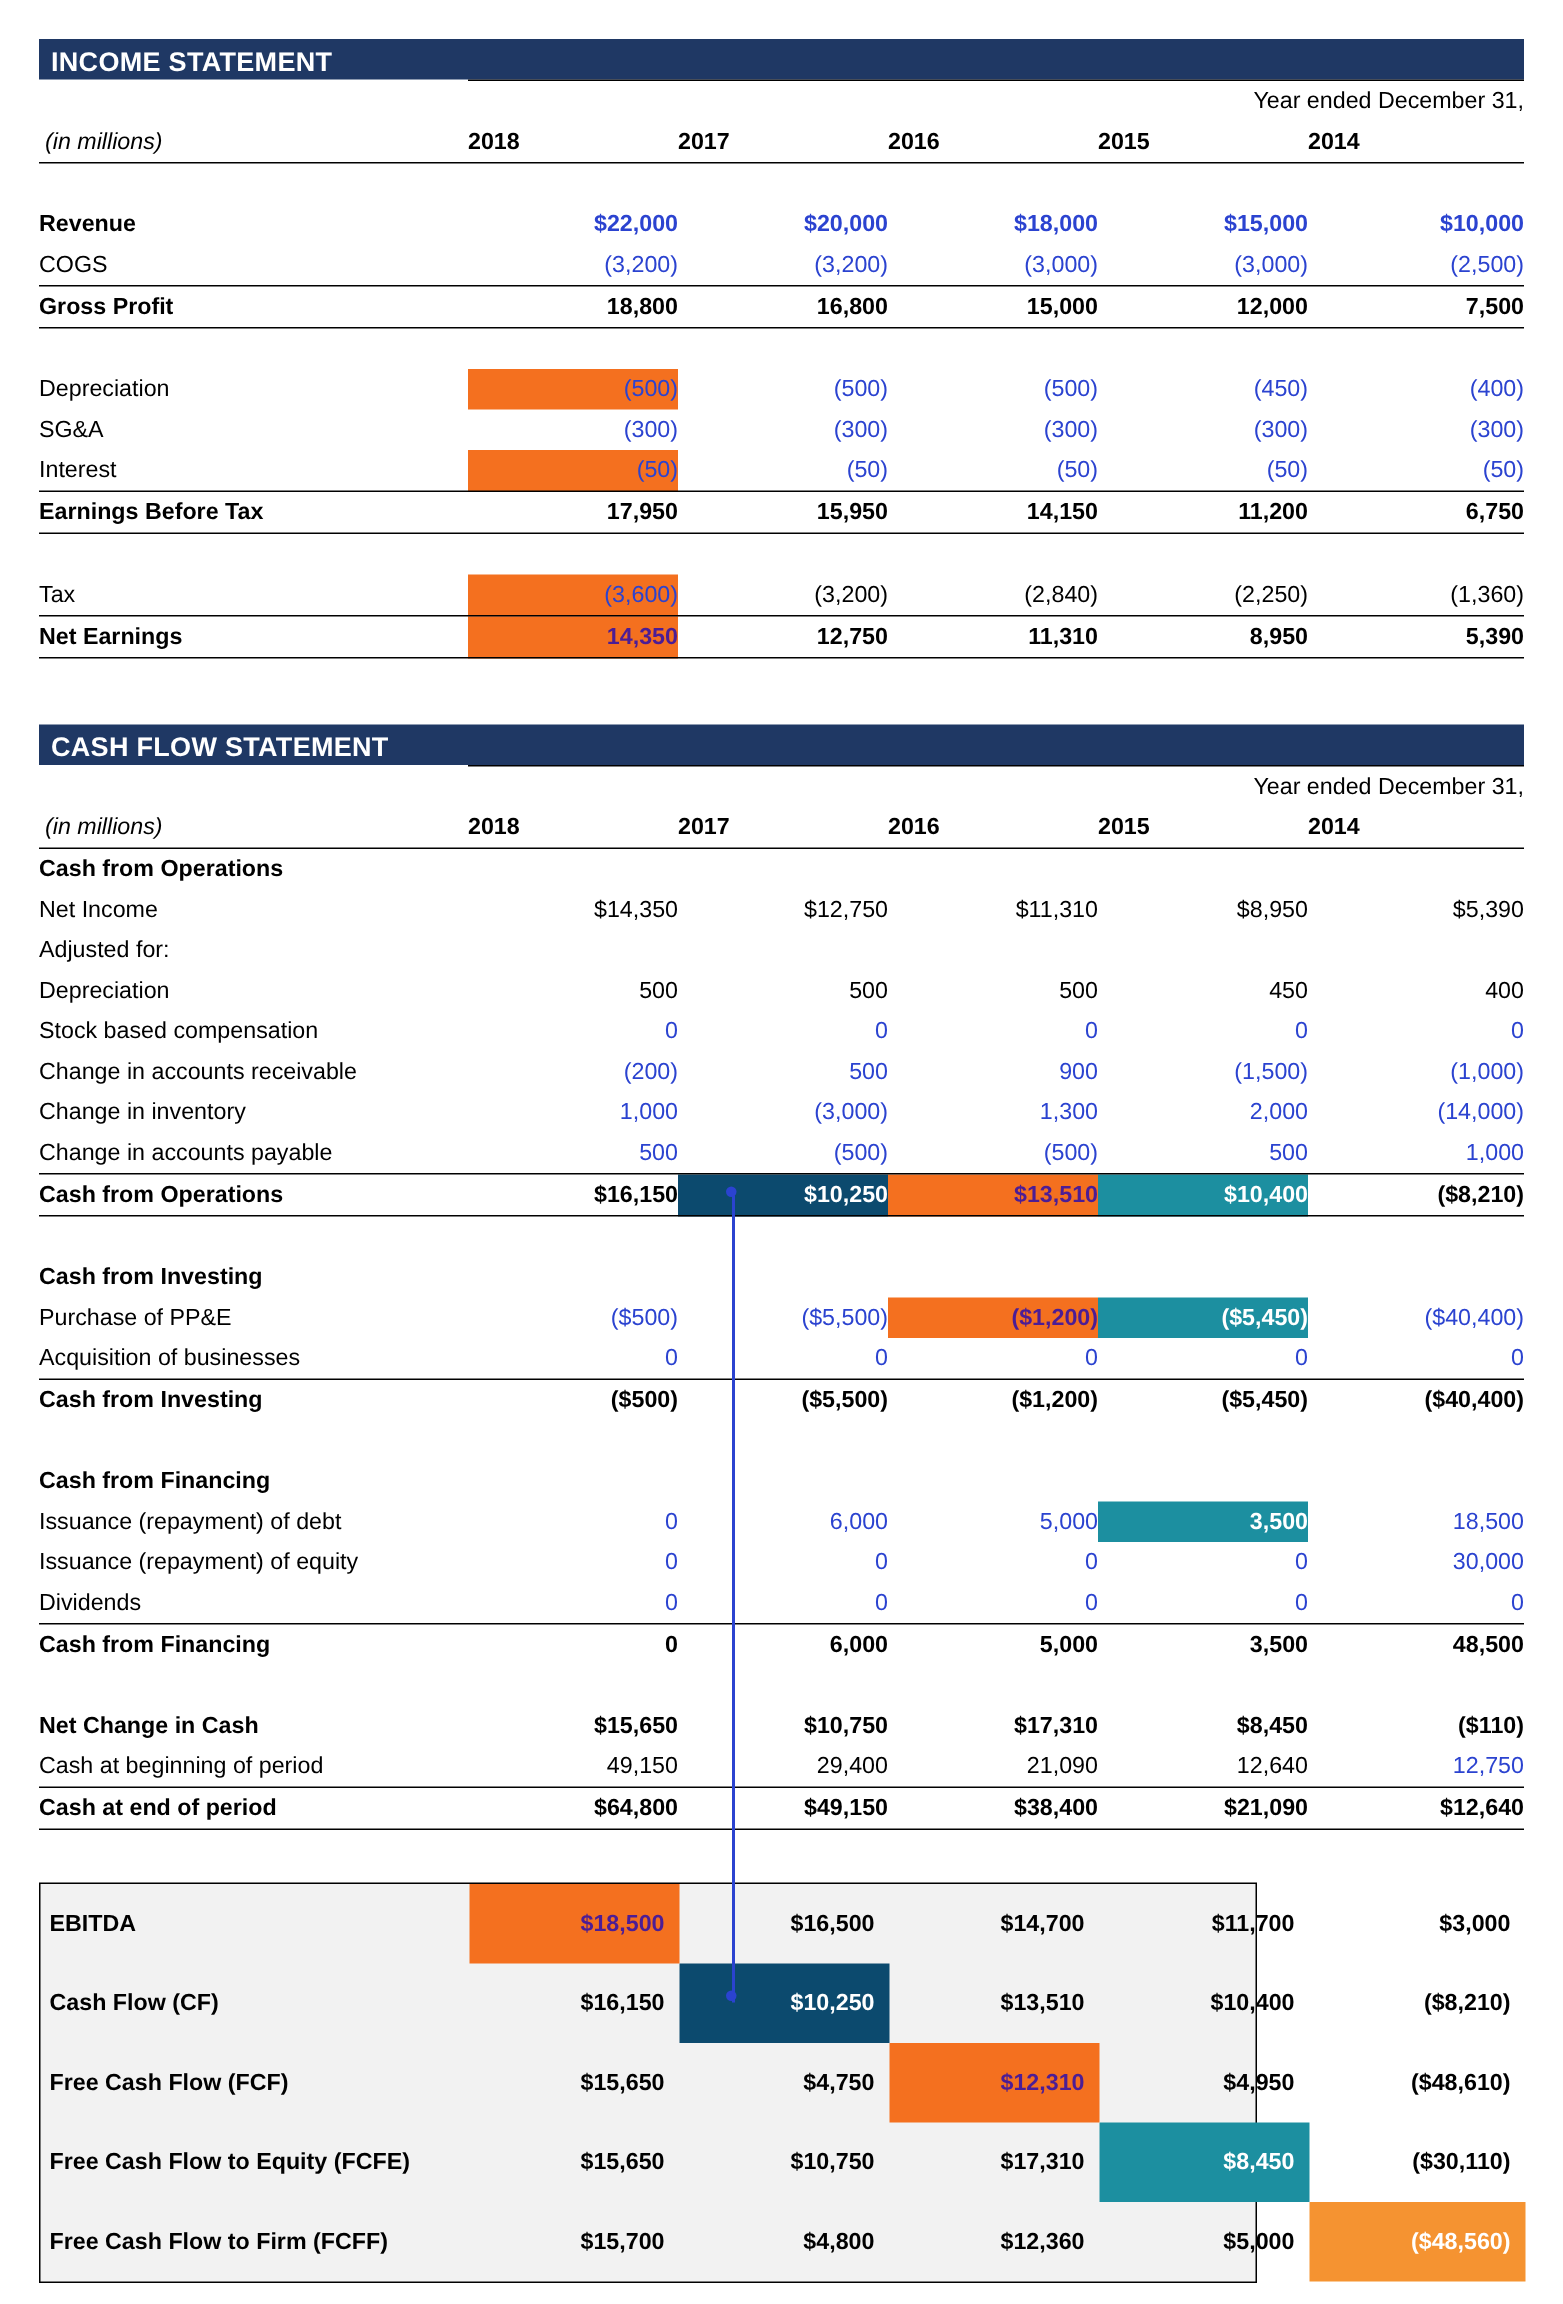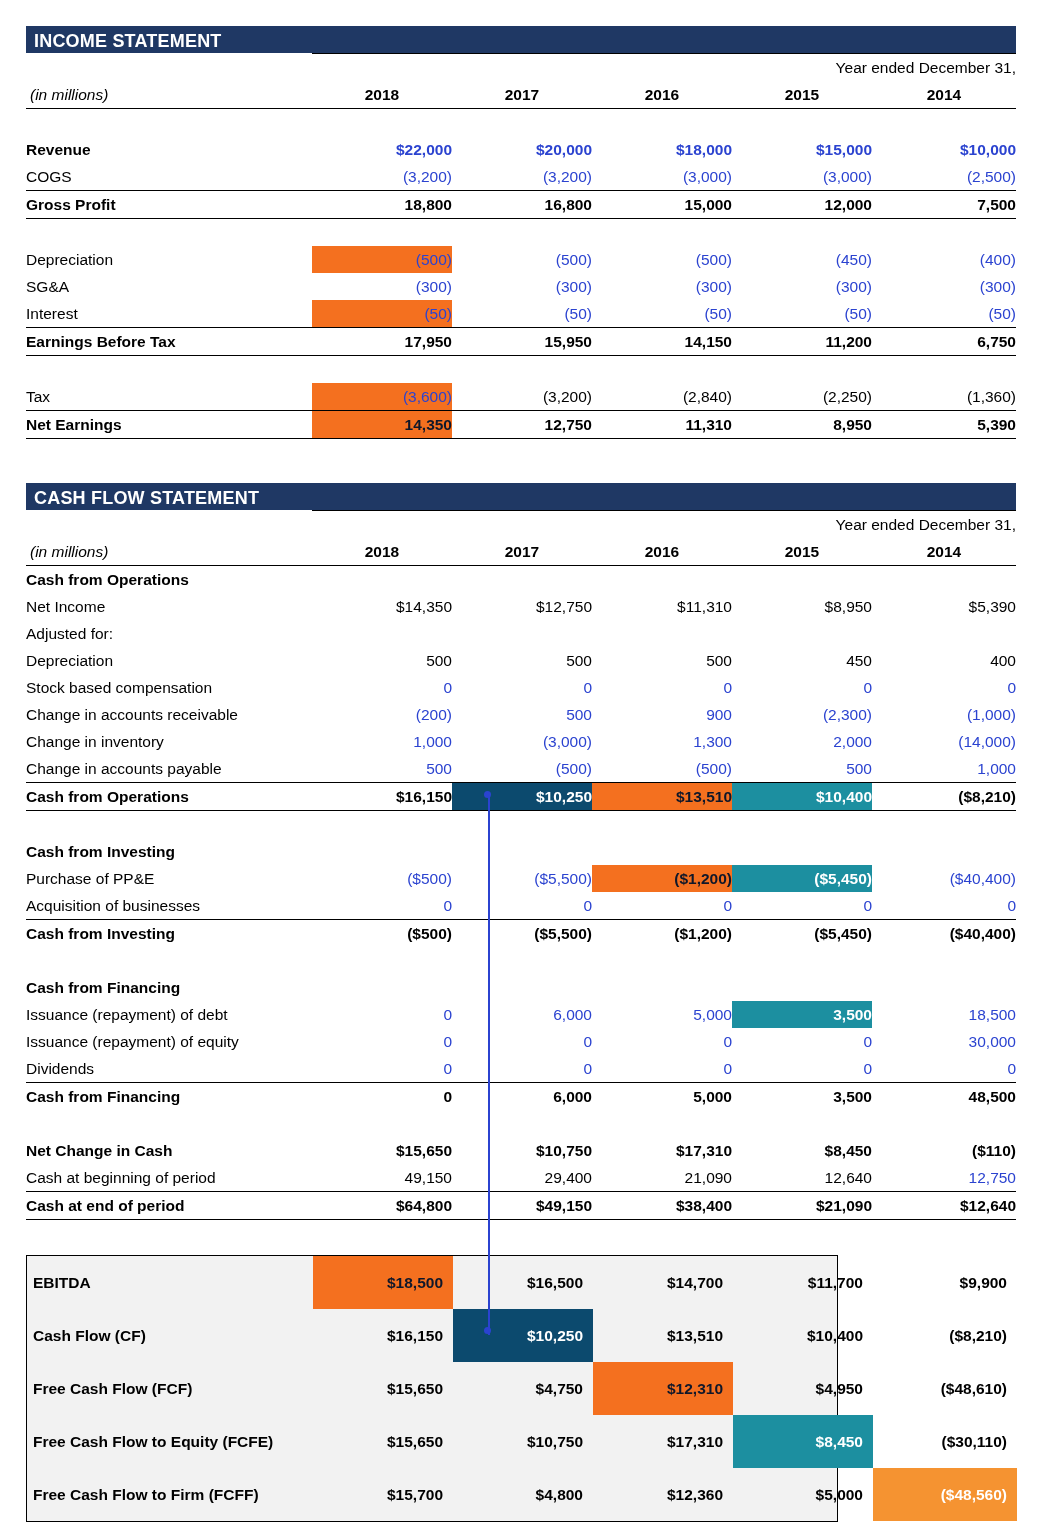--- a/index.html
+++ b/index.html
@@ -56,7 +56,7 @@
     padding-bottom:1px;
   }
   .yeartop{border-top:1.6px solid #000;}
-  .yearhdr td{font-weight:bold;text-align:center;padding-right:10px;border-bottom:1.6px solid #000;height:25px;}
+  .yearhdr td{font-weight:bold;text-align:left;padding-right:10px;border-bottom:1.6px solid #000;height:25px;}
   .yearhdr td.lblcell{font-weight:normal;font-style:italic;text-align:left;padding-left:4px;}
   .botline td{border-bottom:1.3px solid #000;}
   .dblline td{border-top:1.3px solid #000;border-bottom:1.3px solid #000;}

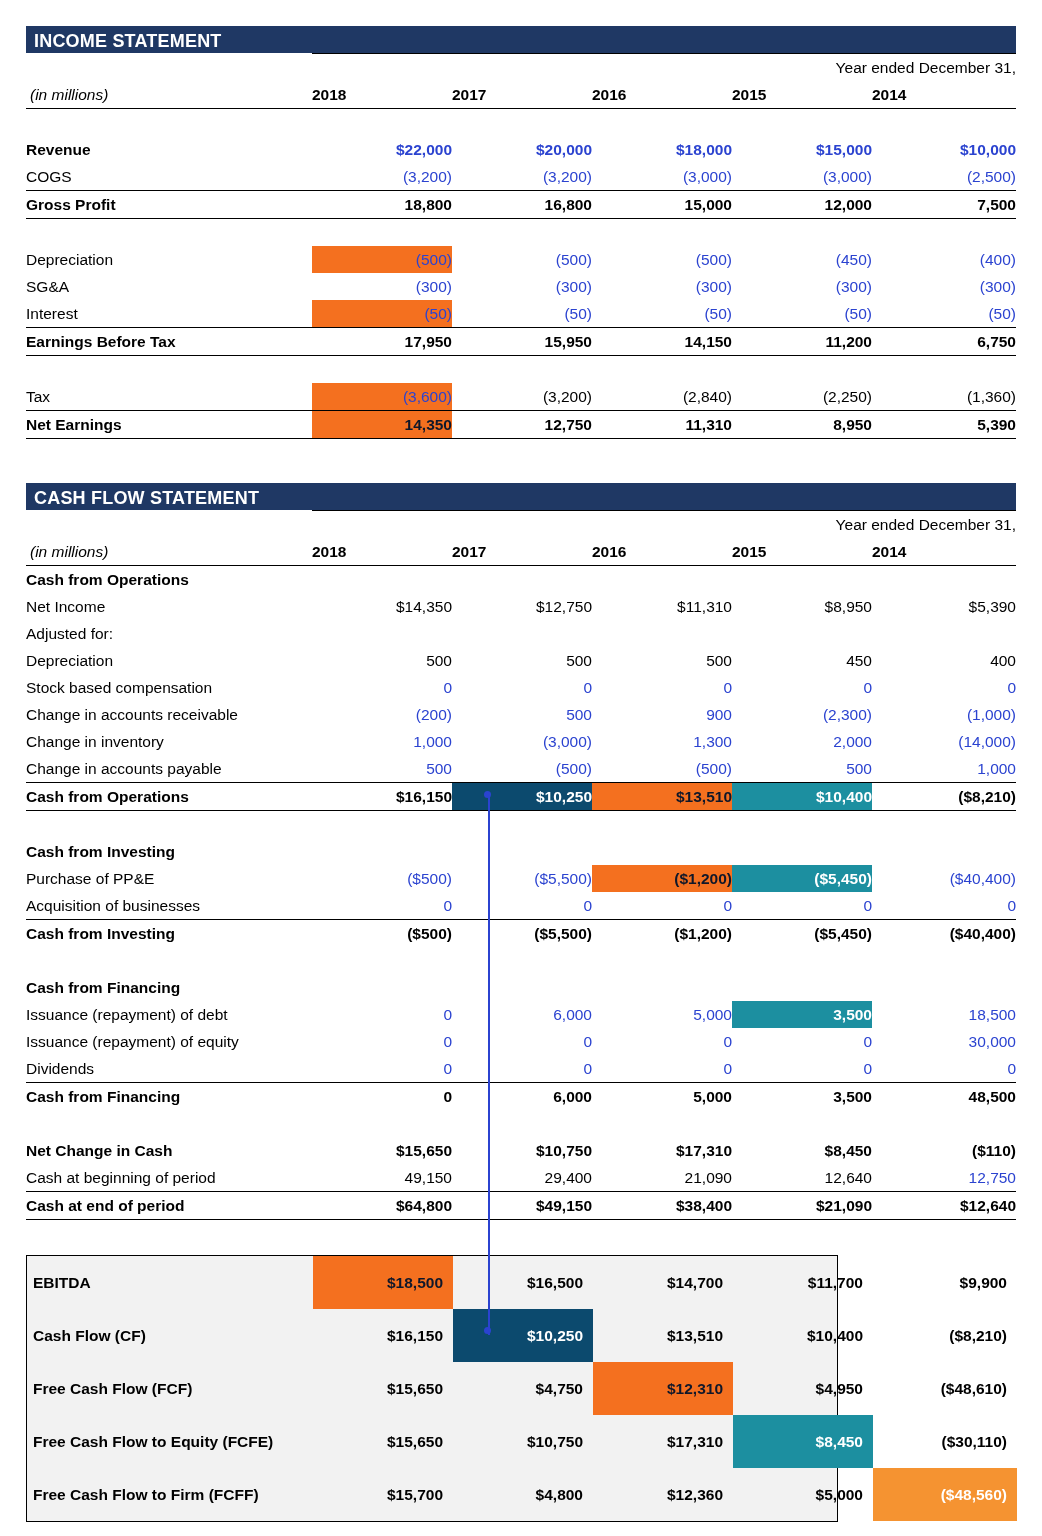--- a/index.html
+++ b/index.html
@@ -65,7 +65,7 @@
   .spacer-sm td{height:13px;}
 
   
-  .hl-orange{background:#F4701F;color:#0f172a;font-weight:bold;}
+  .hl-orange{background:#F4701F;color:#4c1d95;font-weight:bold;}
   .hl-orange-blue{background:#F4701F;color:#2B43D0;}
   .hl-orange-lt{background:#F59331;color:#ffffff;font-weight:bold;}
   .hl-navy{background:#0c4a6e;color:#ffffff;font-weight:bold;}

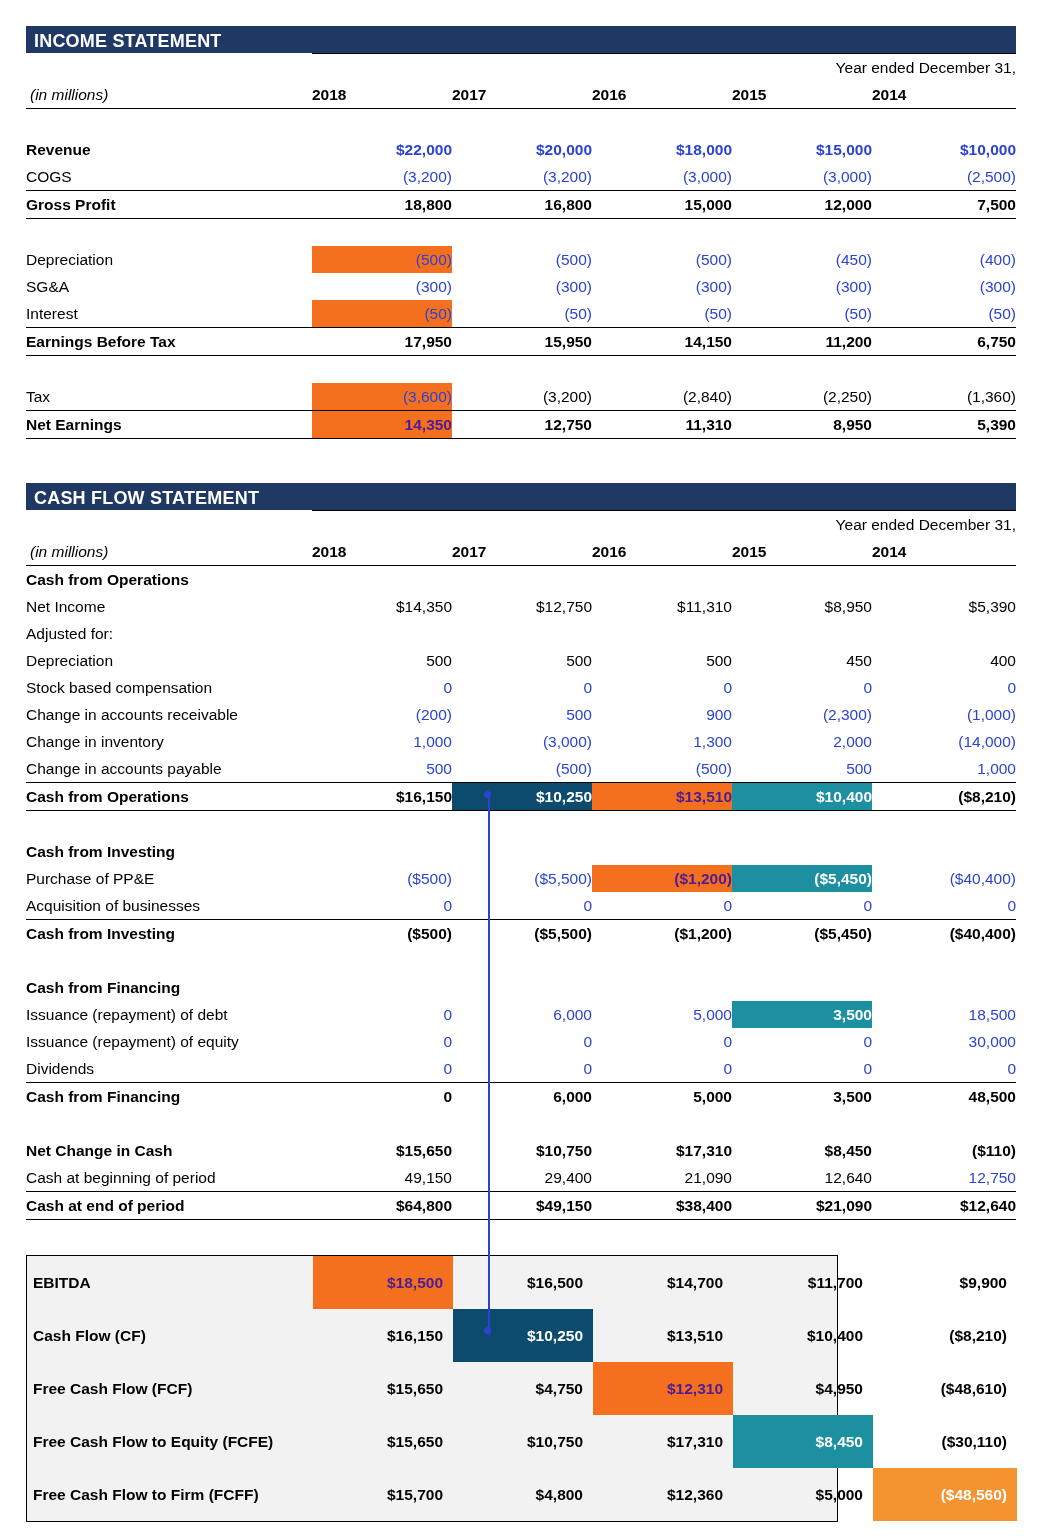--- a/index.html
+++ b/index.html
@@ -290,7 +290,7 @@
         <td class="num blue">(200)</td>
         <td class="num blue">500</td>
         <td class="num blue">900</td>
-        <td class="num blue">(2,300)</td>
+        <td class="num blue">(1,500)</td>
         <td class="num blue">(1,000)</td>
       </tr>
       <tr>

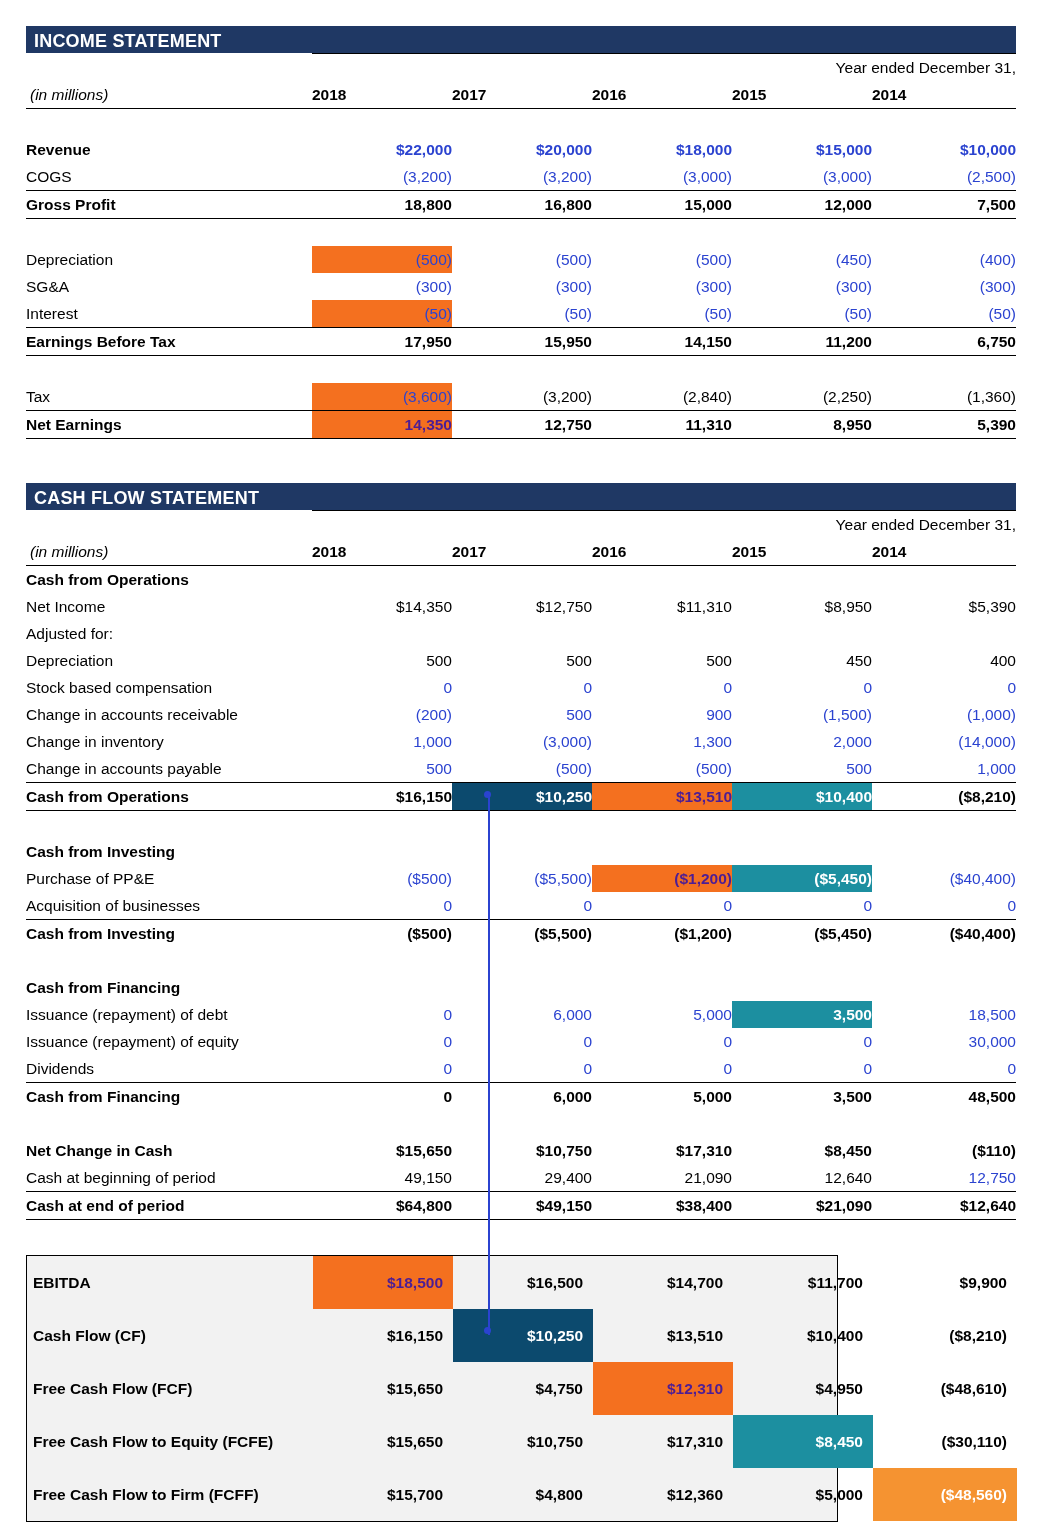--- a/index.html
+++ b/index.html
@@ -439,7 +439,7 @@
         <td class="num">$16,500</td>
         <td class="num">$14,700</td>
         <td class="num">$11,700</td>
-        <td class="num">$9,900</td>
+        <td class="num">$3,000</td>
       </tr>
       <tr>
         <td class="lblcell">Cash Flow (CF)</td>

